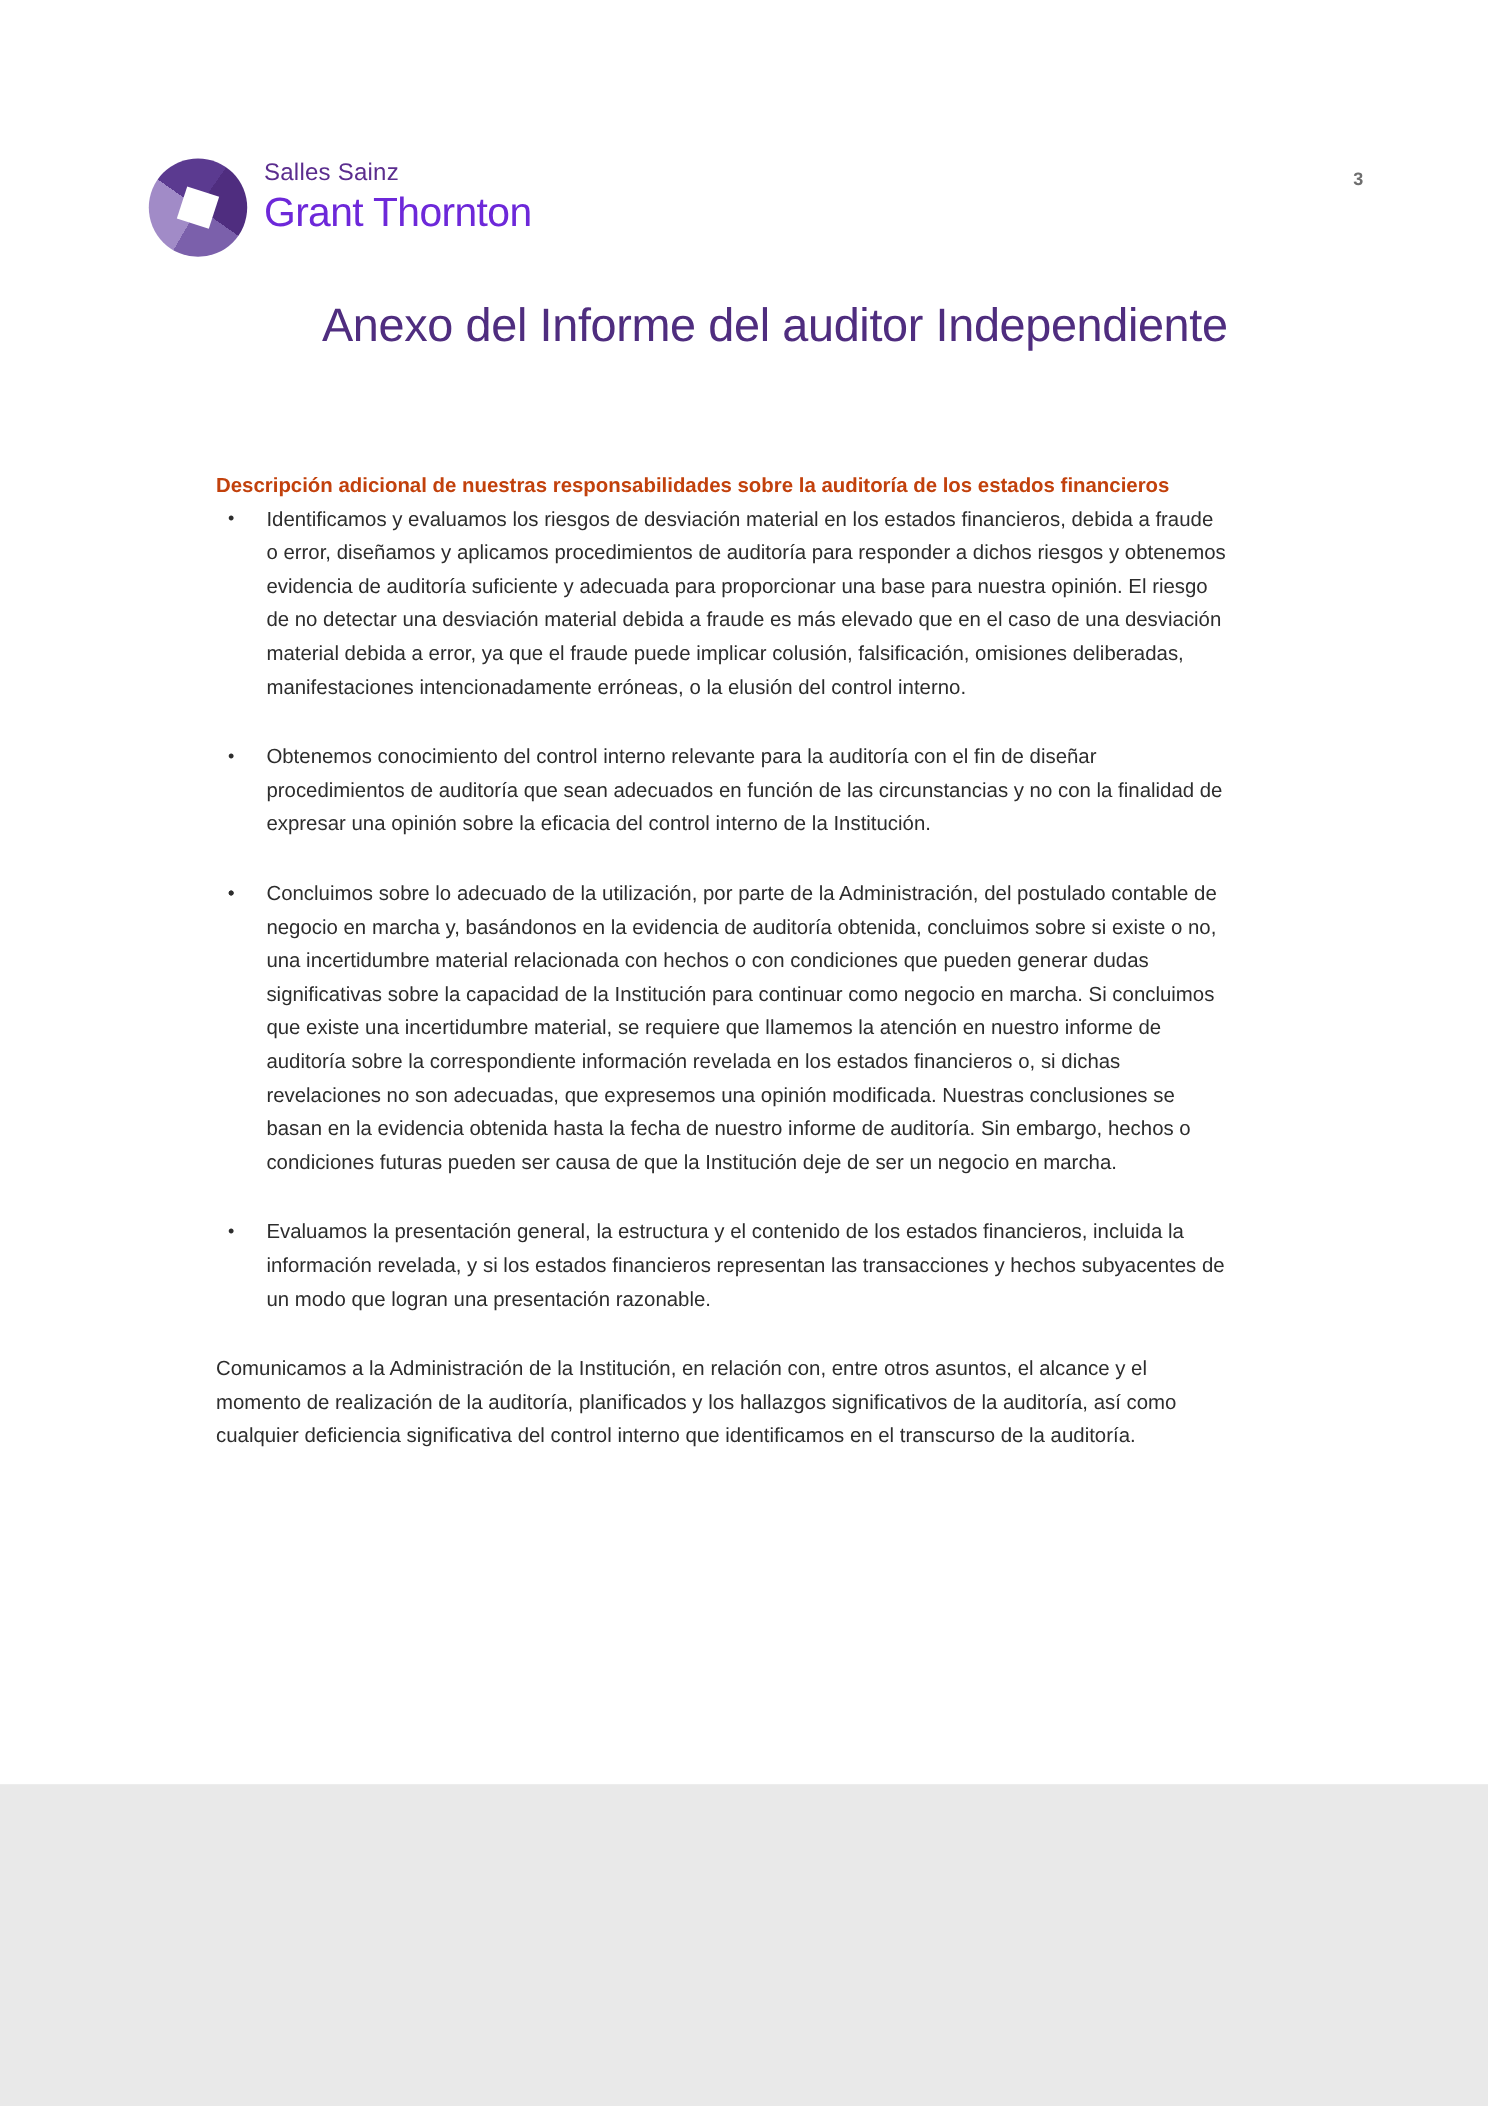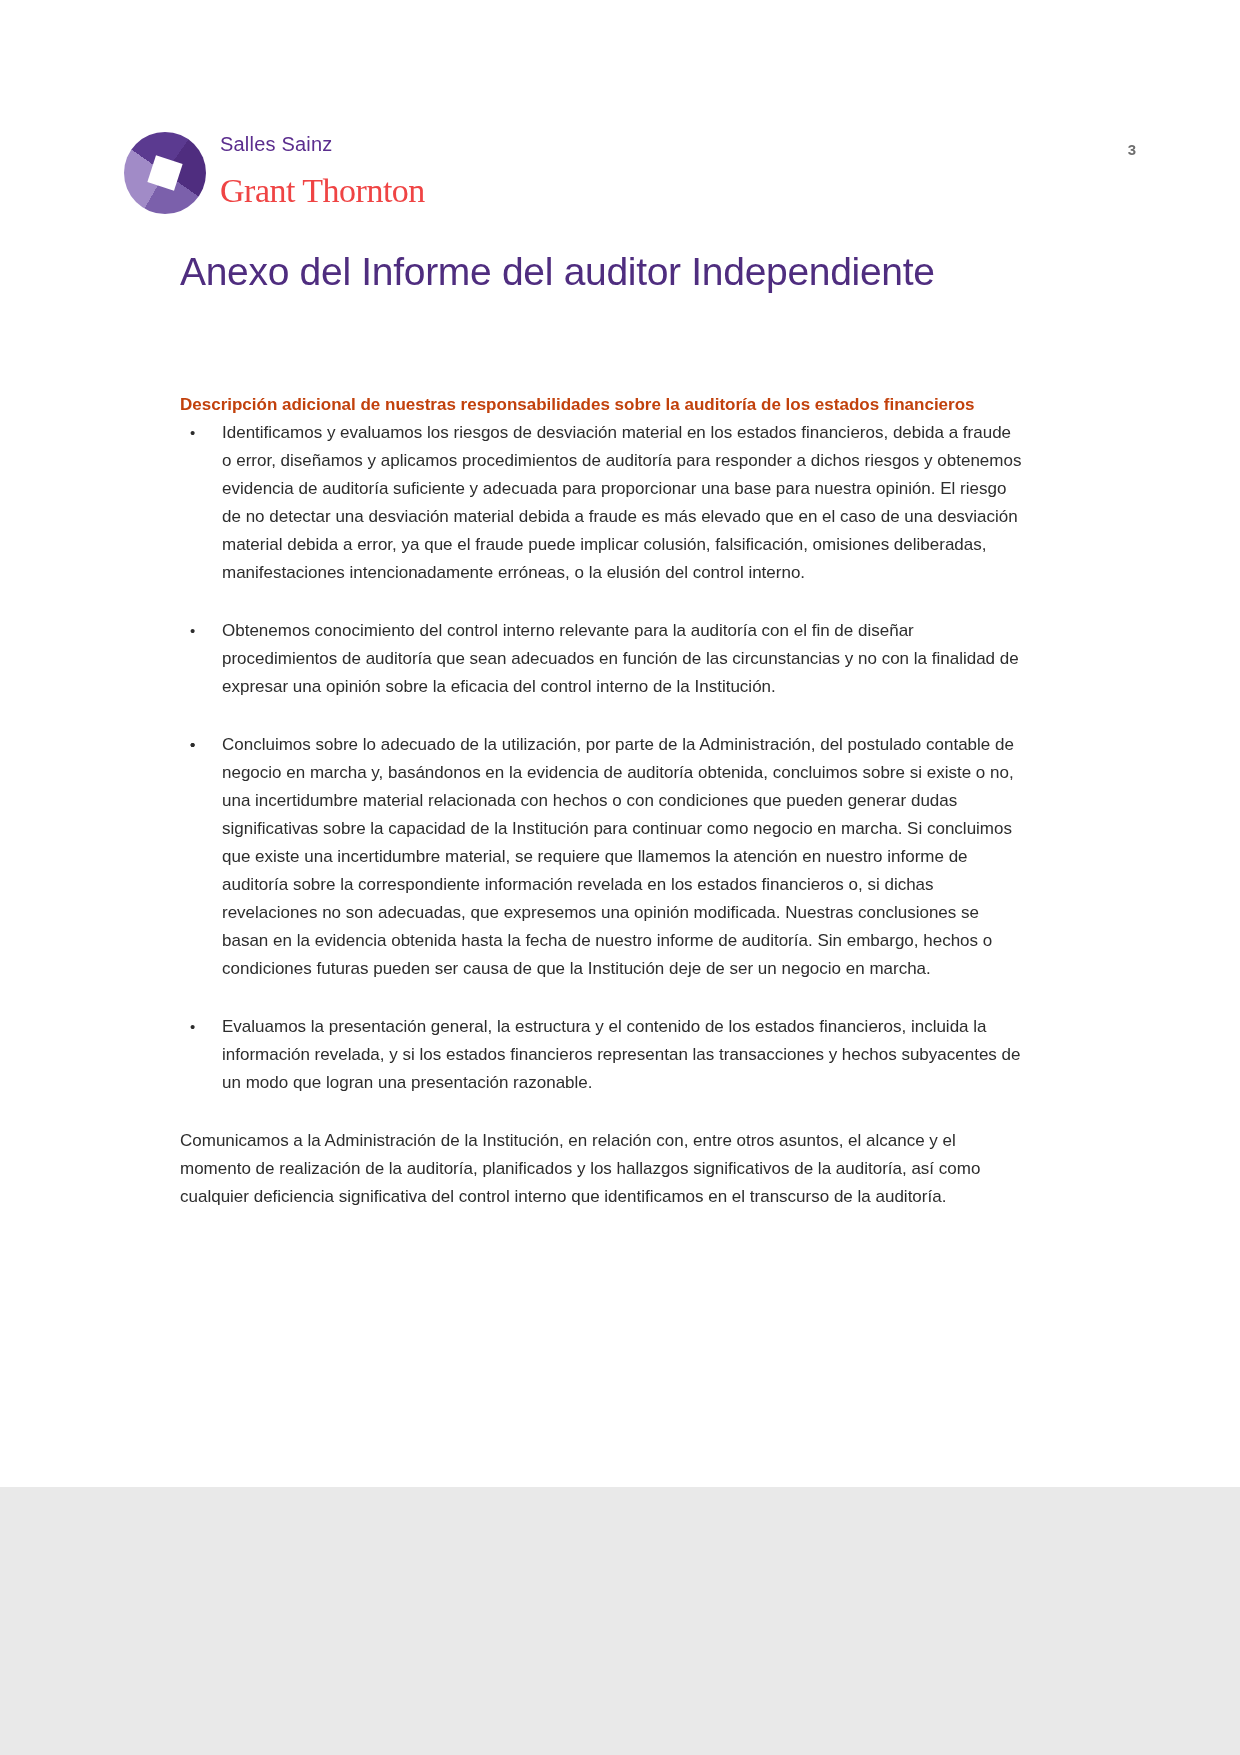--- a/index.html
+++ b/index.html
@@ -25,7 +25,7 @@
   }
   .logo-text{margin-left:14px;padding-top:0px;line-height:1;}
   .logo-tagline{color:#5b2d8e;font-size:20px;line-height:24px;letter-spacing:.2px;}
-  .logo-brand{color:#ef4444;font-size:34px;line-height:40px;font-weight:500;letter-spacing:-.5px;margin-top:15px;font-family:Liberation Serif, serif;}
+  .logo-brand{color:#6d28d9;font-size:34px;line-height:40px;font-weight:500;letter-spacing:-.5px;margin-top:1px;}
   .page-num{
     position:absolute;top:141px;right:104px;
     color:#6e6e6e;font-size:15px;font-weight:bold;

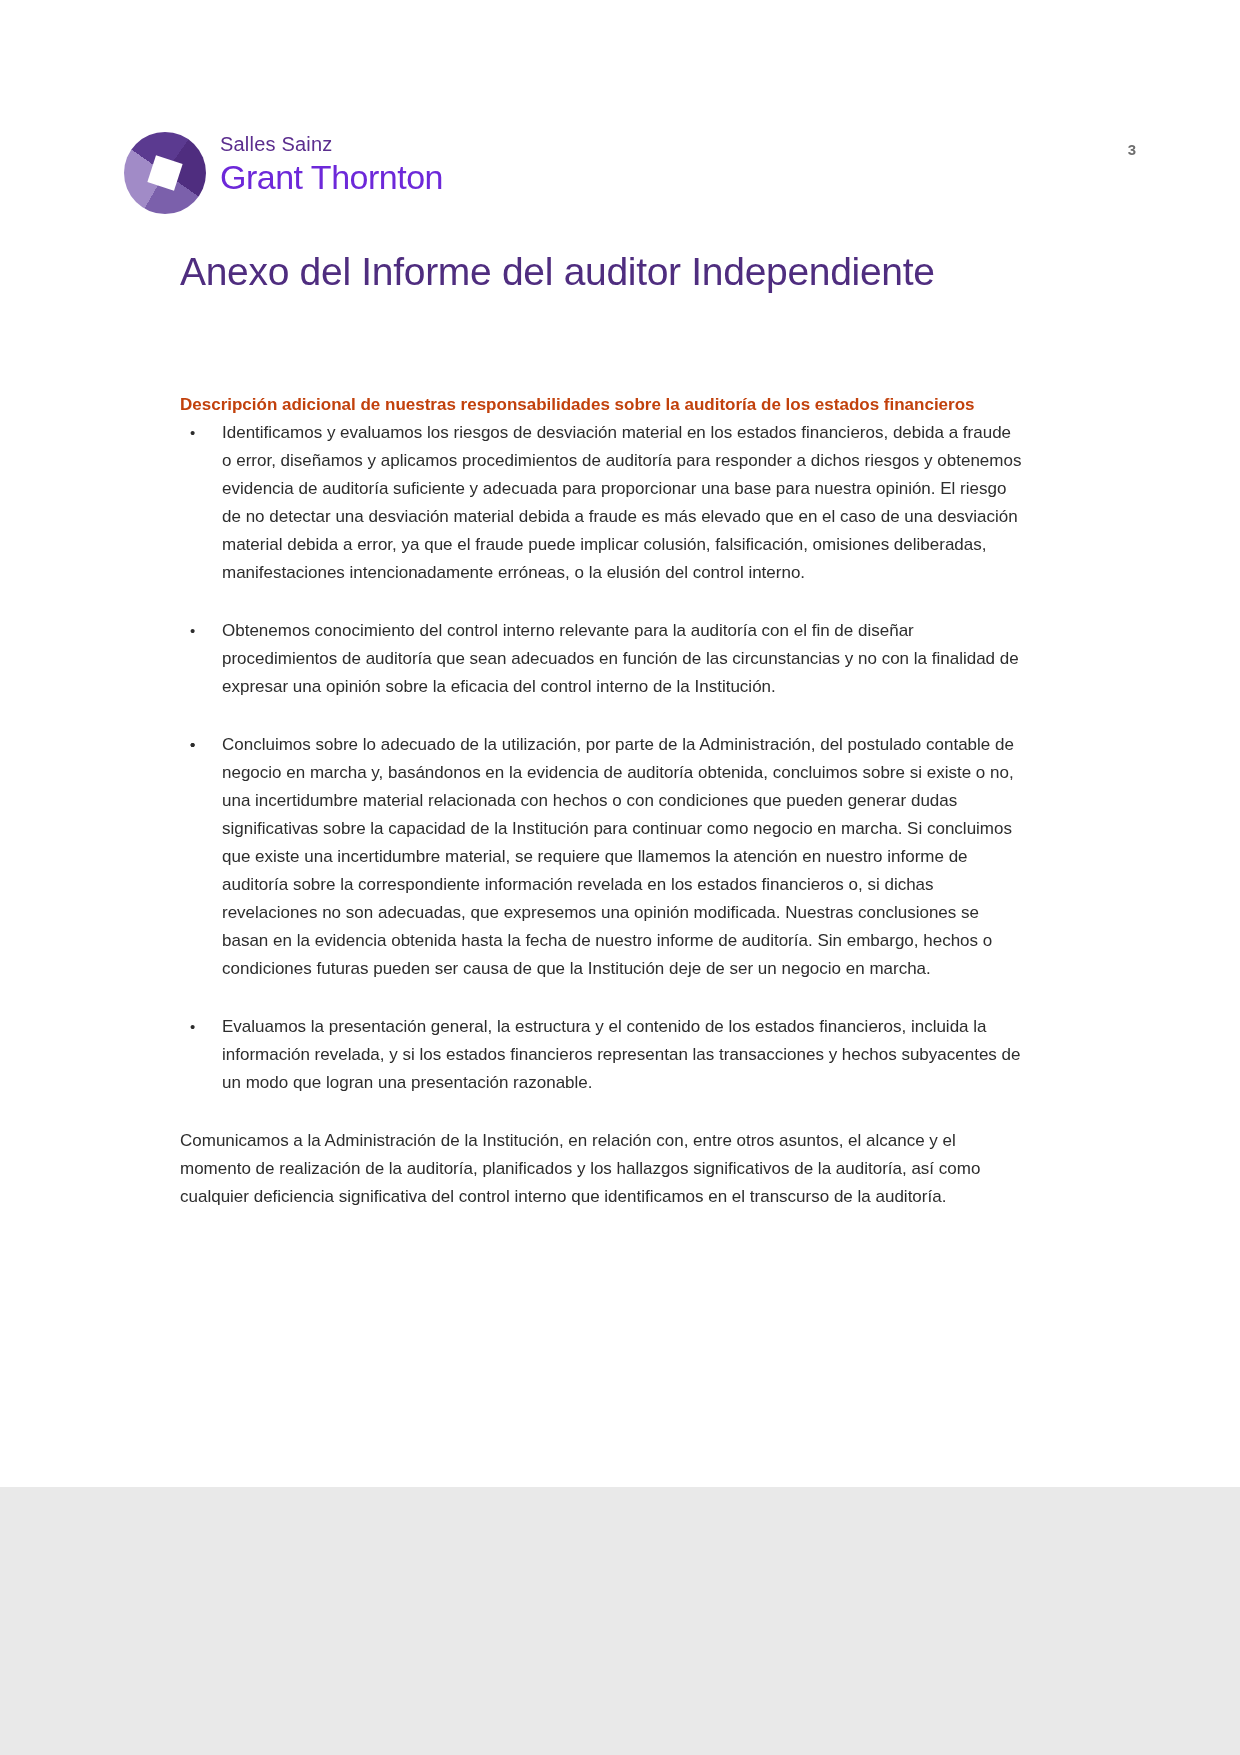--- a/index.html
+++ b/index.html
@@ -37,7 +37,7 @@
   }
   .doc-title{
     font-size:39px;line-height:48px;font-weight:400;letter-spacing:-.3px;
-    color:#4f2d7f;margin:0 0 94px 0;white-space:nowrap;
+    color:#4f2d7f;margin:0 0 94px 0;white-space:nowrap;text-align:right;
   }
   .section-heading{
     font-size:17px;line-height:29px;font-weight:bold;color:#c2410c;margin:0;

